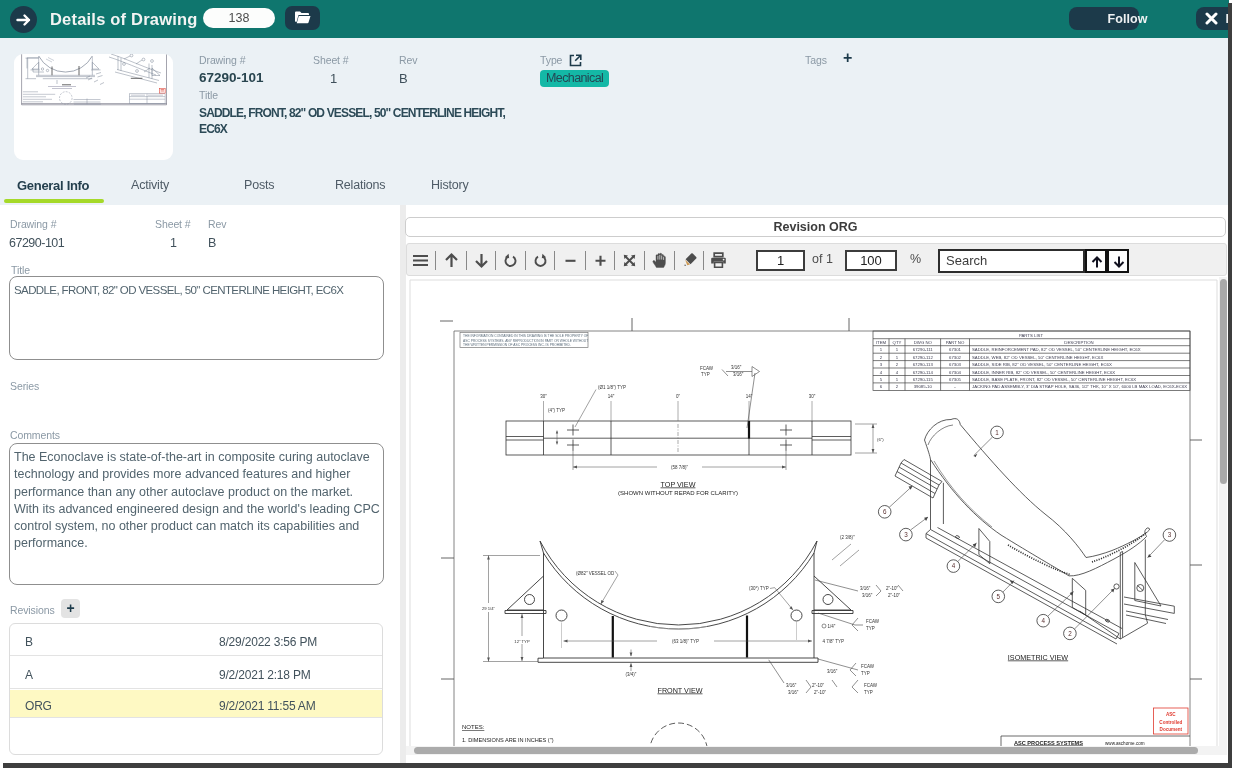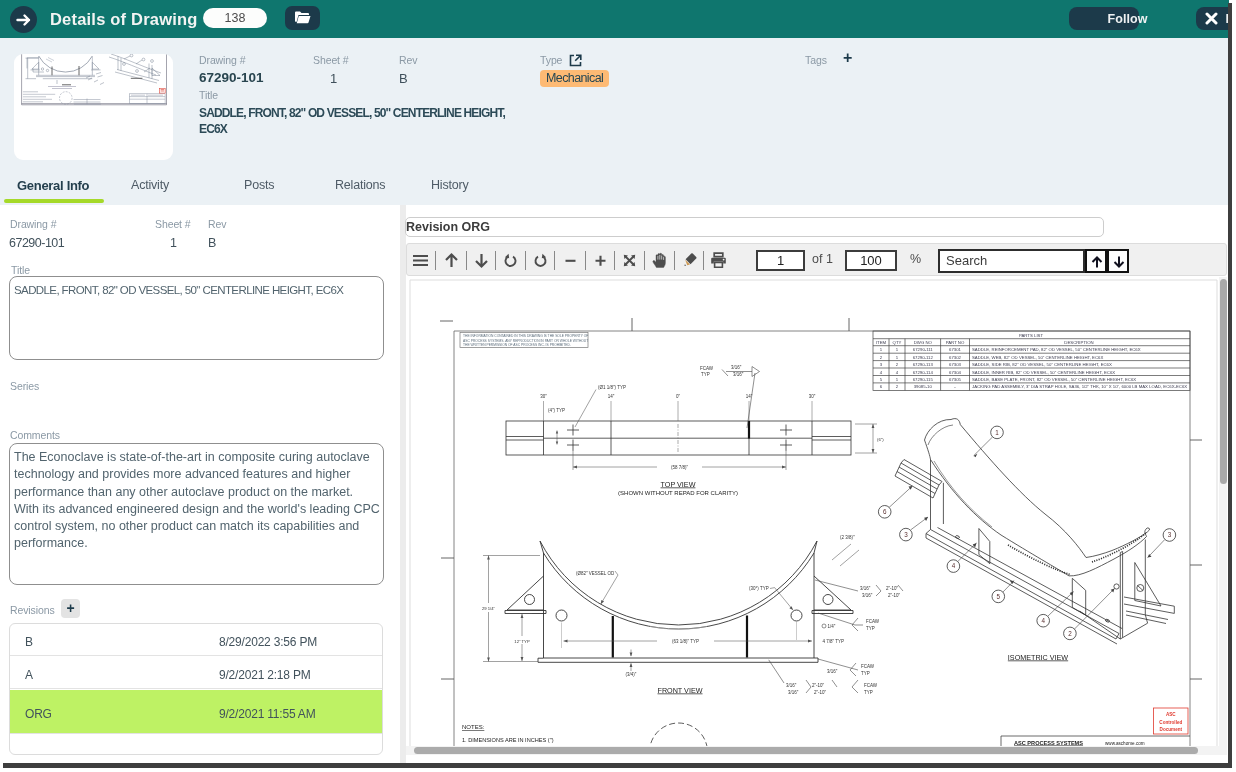--- a/index.html
+++ b/index.html
@@ -14,7 +14,7 @@
 #navcircle { position:absolute; left:10px; top:6px; width:27px; height:27px; border-radius:50%; background:#1c3a4a; }
 #navcircle svg { position:absolute; left:5.5px; top:5.5px; }
 #navtitle { position:absolute; left:50px; top:10px; font-size:16.5px; font-weight:bold; color:#f3f4f3; letter-spacing:.2px; }
-#badge { position:absolute; left:203px; top:8px; width:64px; height:20px; background:#fcfdfc; border-radius:10px;
+#badge { position:absolute; left:203px; top:8px; width:72px; height:20px; background:#fcfdfc; border-radius:10px;
   text-align:center; line-height:20px; font-size:12.5px; color:#4c4c4c; }
 #folderbtn { position:absolute; left:285px; top:6px; width:35px; height:24px; background:#1c3a4a; border-radius:7px; }
 #folderbtn svg { position:absolute; left:9px; top:4px; }

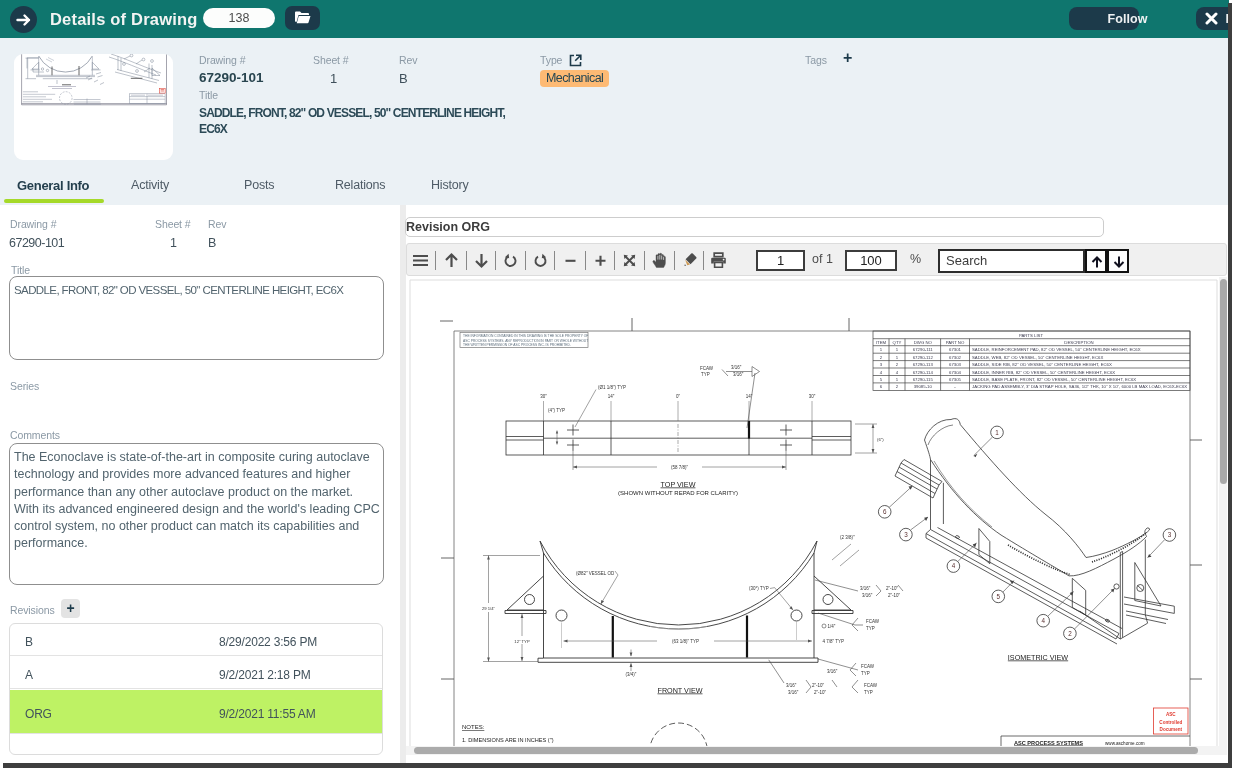--- a/index.html
+++ b/index.html
@@ -31,7 +31,7 @@
 .hval { position:absolute; font-size:13px; color:#3f505b; }
 #h-drawno { position:absolute; left:199px; top:32px; font-size:13.5px; font-weight:bold; color:#29454f; letter-spacing:0; }
 #h-title1 { position:absolute; left:199px; top:68px; width:480px; font-size:12px; font-weight:bold; color:#2c4a57; line-height:15.5px; letter-spacing:-.85px;}
-#chip { position:absolute; left:540px; top:32px; height:17px; padding:0 6px; background:#fdba74; border-radius:4px;
+#chip { position:absolute; left:540px; top:32px; height:17px; padding:0 6px; background:#14b8a6; border-radius:4px;
   font-size:12.5px; color:#244653; line-height:17px; letter-spacing:-.6px; }
 #typeicon { position:absolute; left:569px; top:15px; }
 #tagplus { position:absolute; left:843px; top:11px; font-size:16px; font-weight:bold; color:#1c3a4a; }

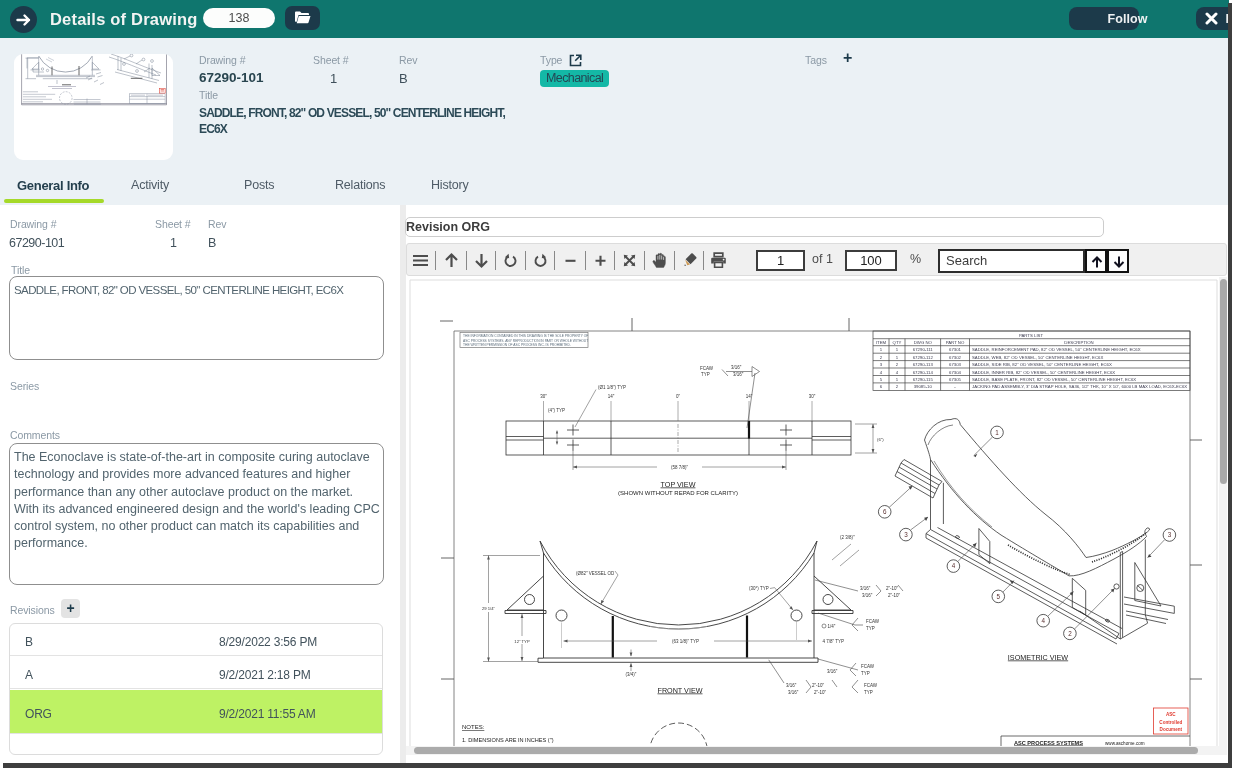--- a/index.html
+++ b/index.html
@@ -61,8 +61,8 @@
 
 
 #right { position:absolute; left:405px; top:0; width:822px; height:558px; }
-#revhead { position:absolute; left:0; top:12px; width:699px; height:20px; background:#fff; border:1px solid #cdcdcd;
-  border-radius:5px; font-size:12.5px; font-weight:bold; color:#3c3c3c; line-height:19px; }
+#revhead { position:absolute; left:0; top:12px; width:821px; height:20px; background:#fff; border:1px solid #cdcdcd;
+  border-radius:5px; text-align:center; font-size:12.5px; font-weight:bold; color:#3c3c3c; line-height:19px; }
 #toolbar { position:absolute; left:1px; top:38px; width:821px; height:33px; background:#f0f0f0; border:1px solid #dcdcdc; border-radius:3px; }
 .tsep { position:absolute; top:7px; width:1px; height:19px; background:#888; }
 .ticon { position:absolute; top:8px; }

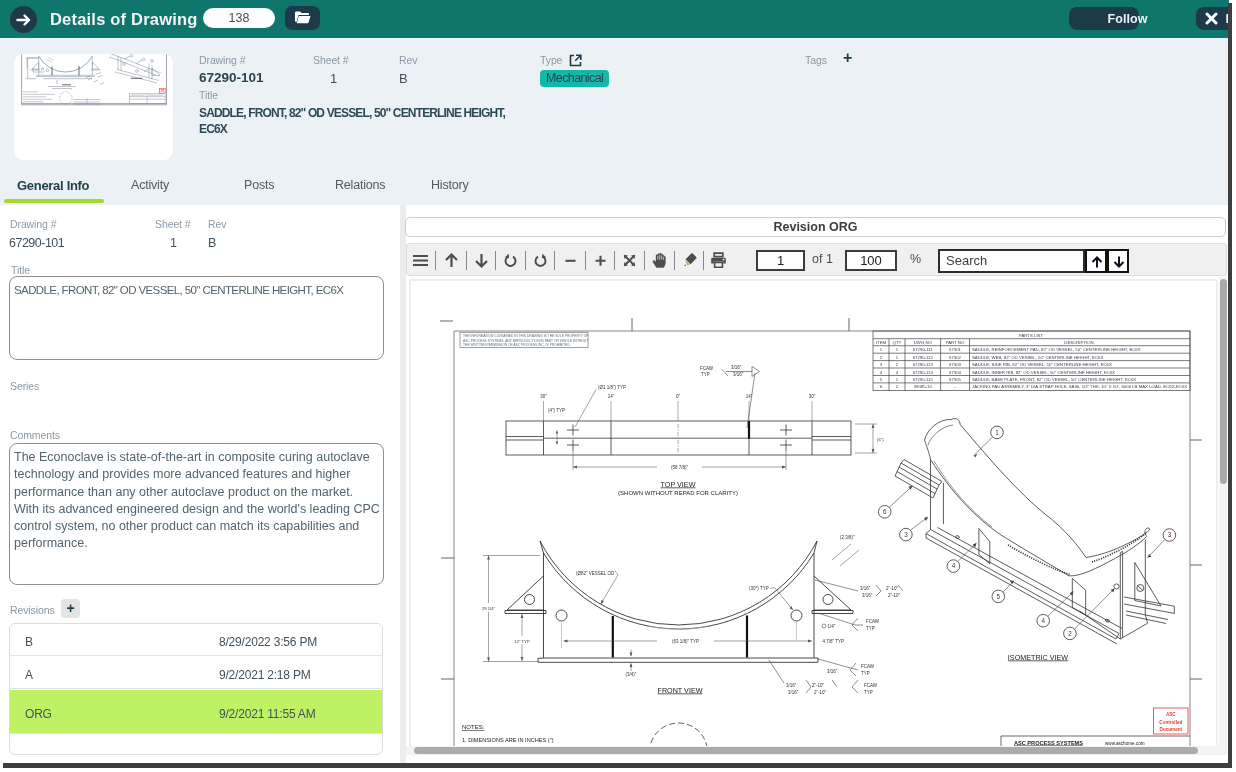--- a/index.html
+++ b/index.html
@@ -223,7 +223,7 @@
             <span class="rv">A</span>
             <span class="dt">9/2/2021 2:18 PM</span>
           </div>
-        <div class="revrow" style="top:66px; height:44px; background:#bef264;">
+        <div class="revrow" style="top:66px; height:28px; background:#fef9c3;">
             <span class="rv">ORG</span>
             <span class="dt">9/2/2021 11:55 AM</span>
           </div>

